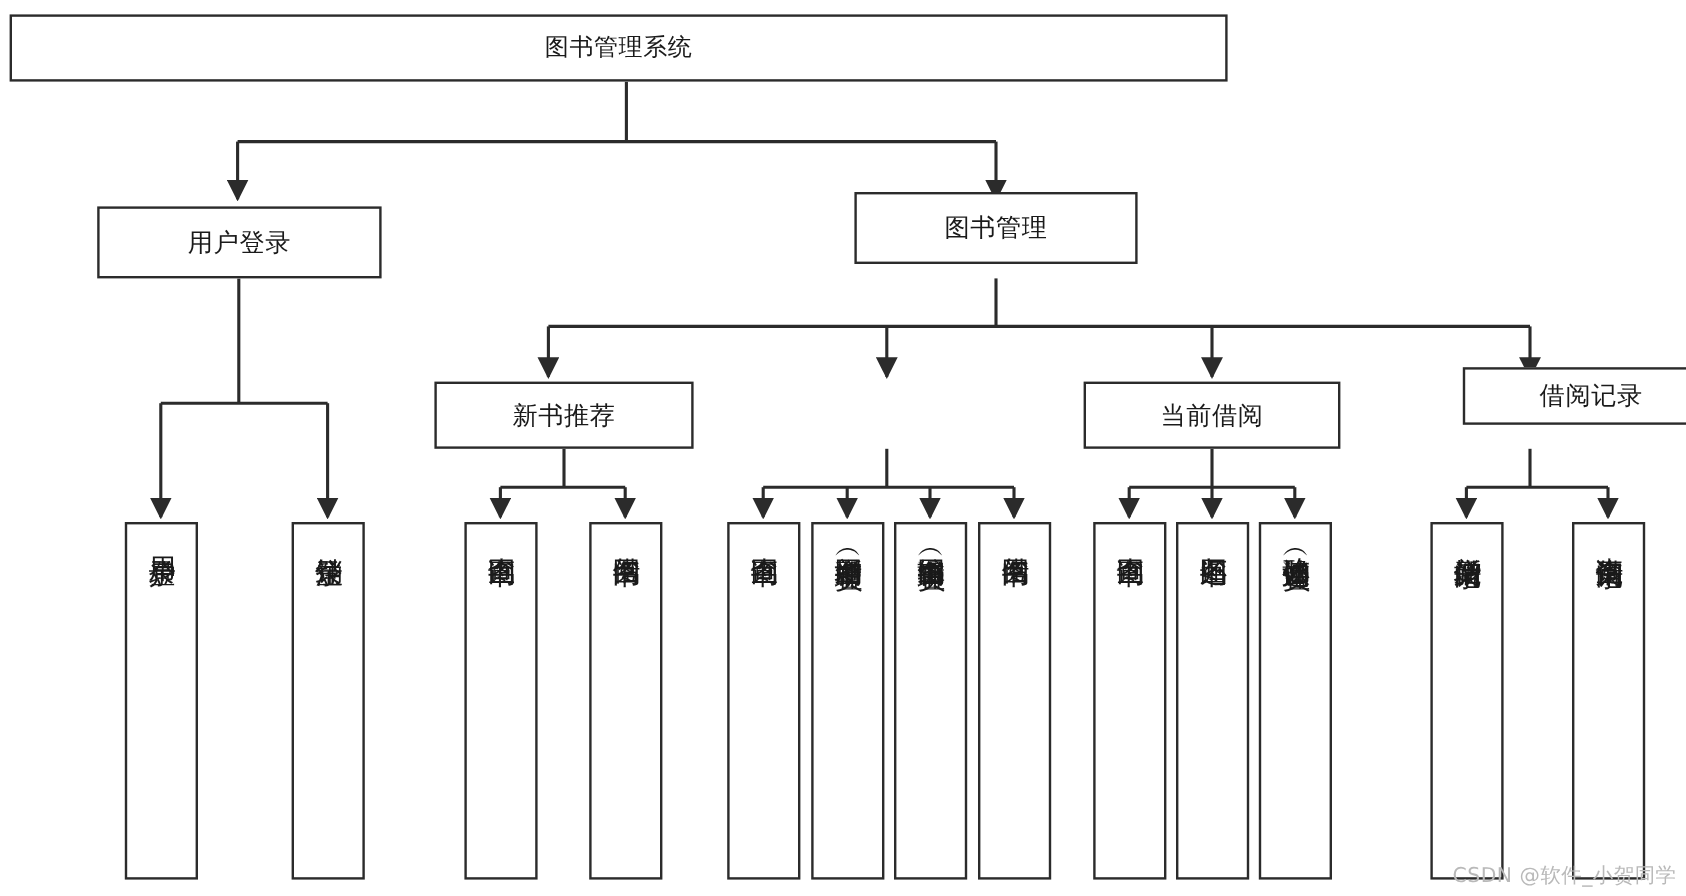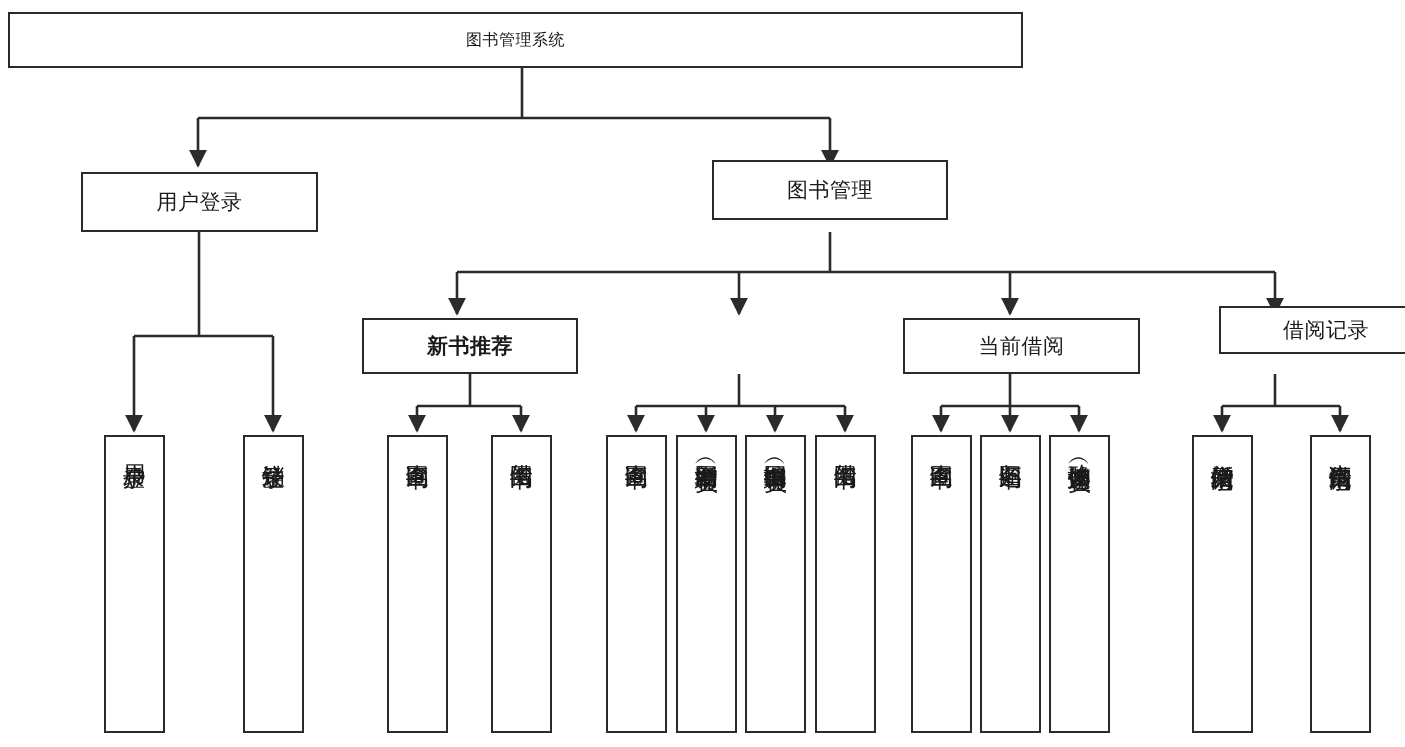--- a/index.html
+++ b/index.html
@@ -47,7 +47,7 @@
     letter-spacing: 0.5px;
   }
   .node.root .node-label {
-    font-size: 16px;
+    font-size: 20px;
     letter-spacing: 0.5px;
   }
   .node.vert {

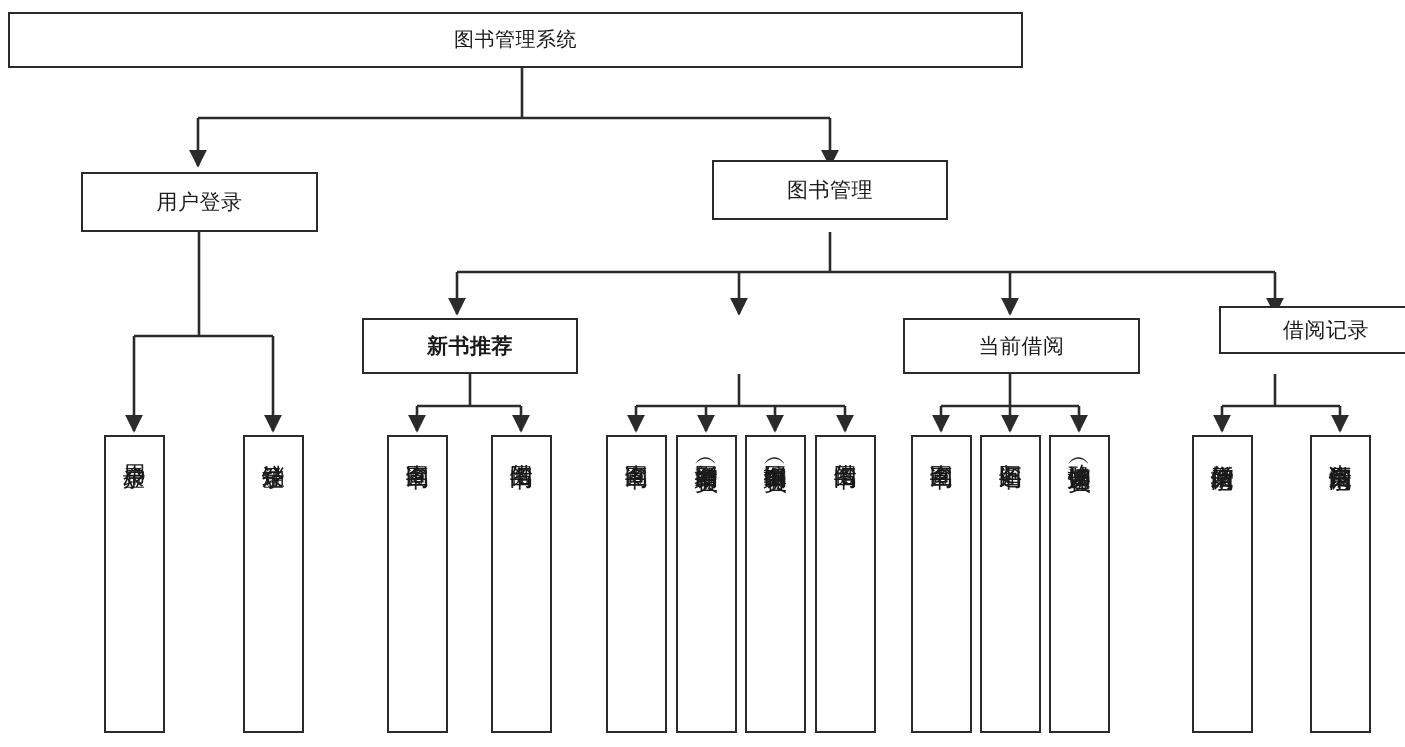--- a/index.html
+++ b/index.html
@@ -141,7 +141,7 @@
     <span class="node-label">图书管理</span>
   </div>
 
-  <div class="node horiz" style="left:362px; top:318px; width:216px; height:56px;font-weight:bold;">
+  <div class="node horiz" style="left:362px; top:318px; width:216px; height:56px;">
     <span class="node-label">新书推荐</span>
   </div>
   <div class="node horiz" style="left:903px; top:318px; width:237px; height:56px;">

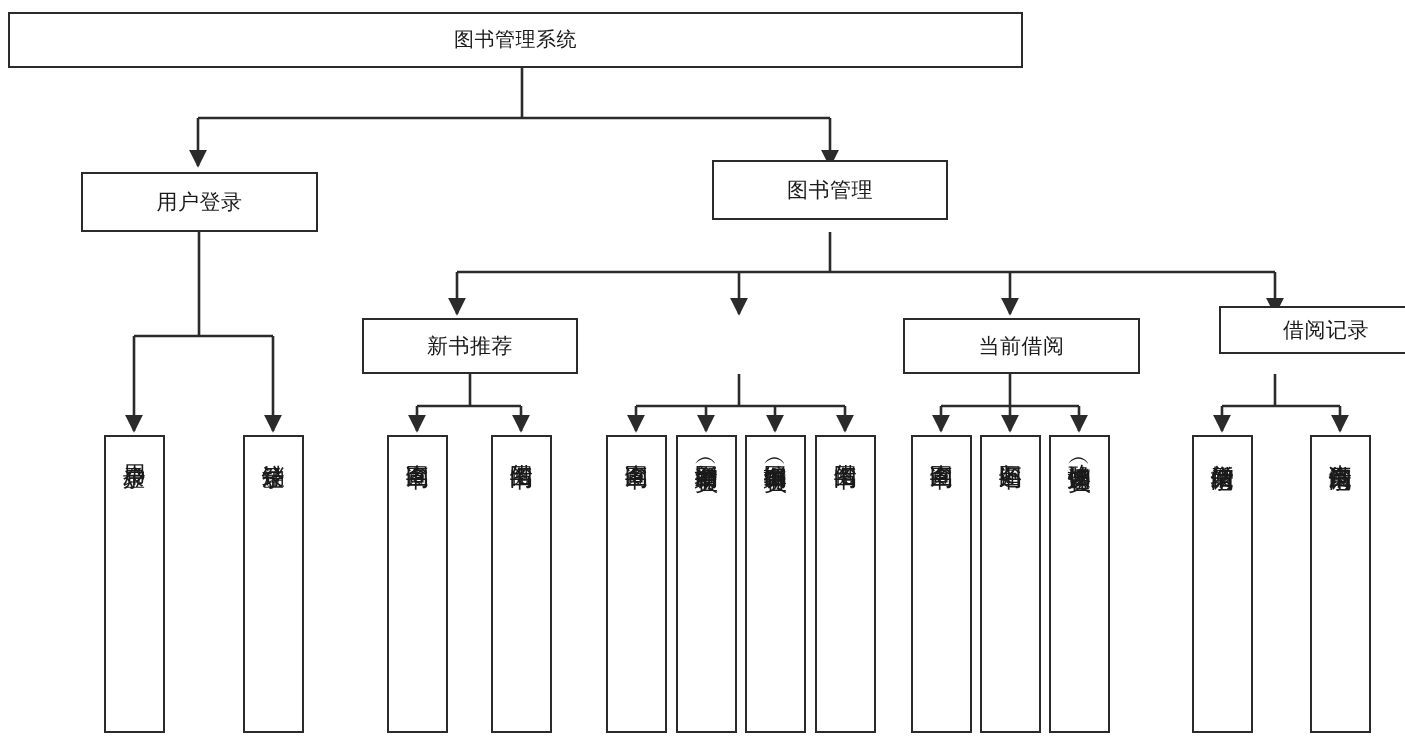--- a/index.html
+++ b/index.html
@@ -144,7 +144,7 @@
   <div class="node horiz" style="left:362px; top:318px; width:216px; height:56px;">
     <span class="node-label">新书推荐</span>
   </div>
-  <div class="node horiz" style="left:903px; top:318px; width:237px; height:56px;">
+  <div class="node horiz" style="left:903px; top:318px; width:214px; height:56px;">
     <span class="node-label">当前借阅</span>
   </div>
   <div class="node horiz" style="left:1172px; top:306px; width:214px; height:48px;margin-left:47px;">

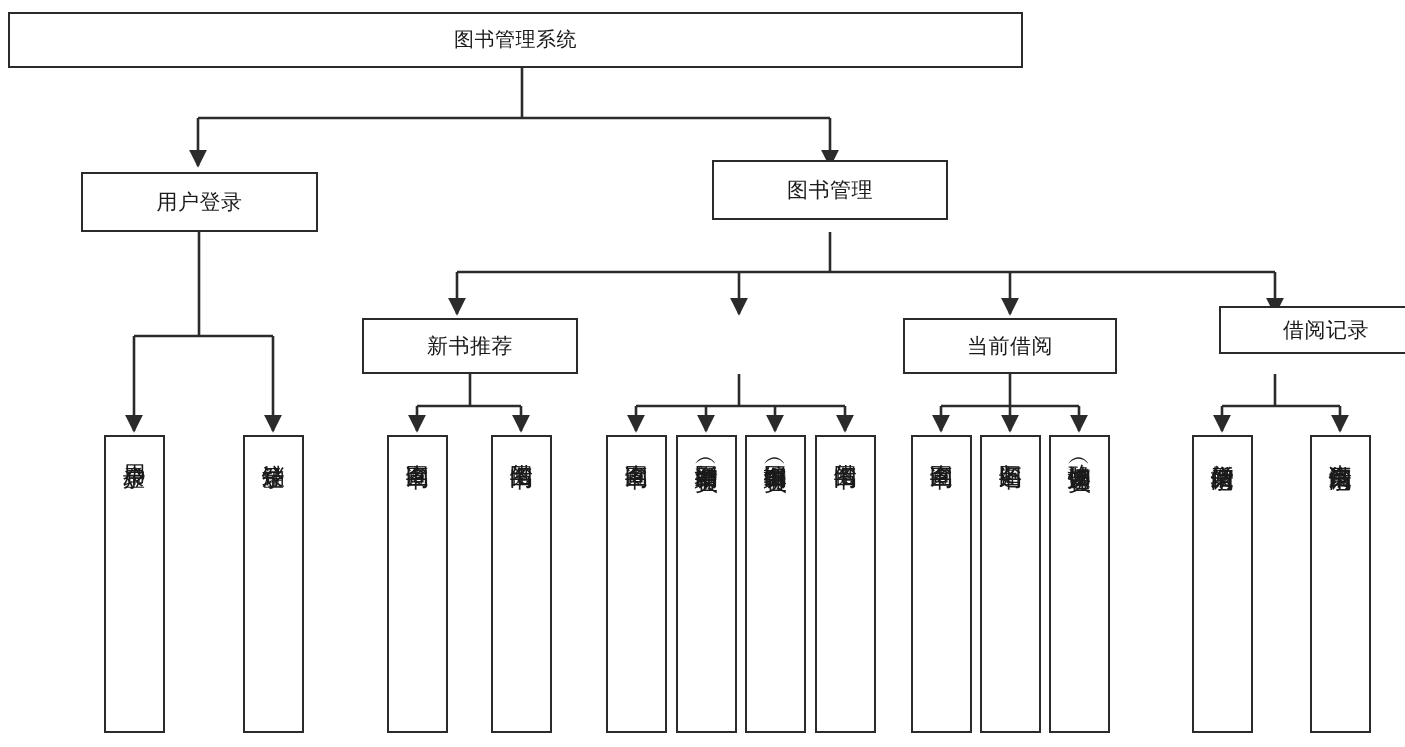--- a/index.html
+++ b/index.html
@@ -195,6 +195,7 @@
     <span class="node-label">查询借阅记录</span>
   </div>
 
+  <div id="watermark">CSDN @软件_小贺同学</div>
 
 </div>
 

